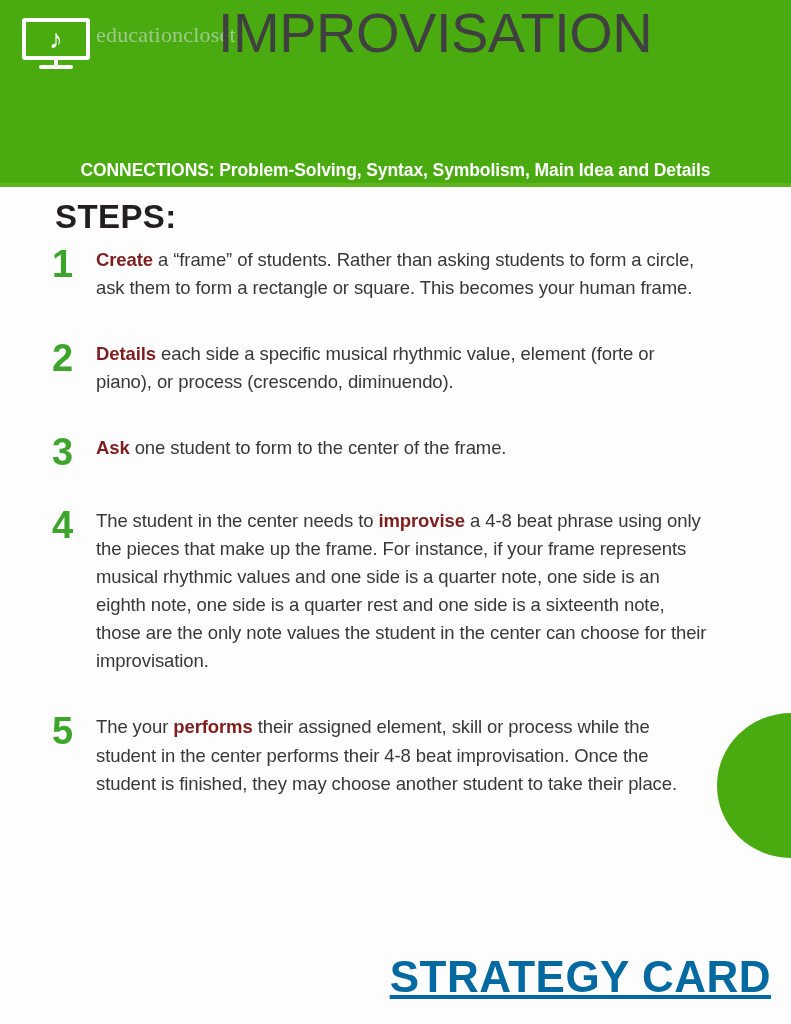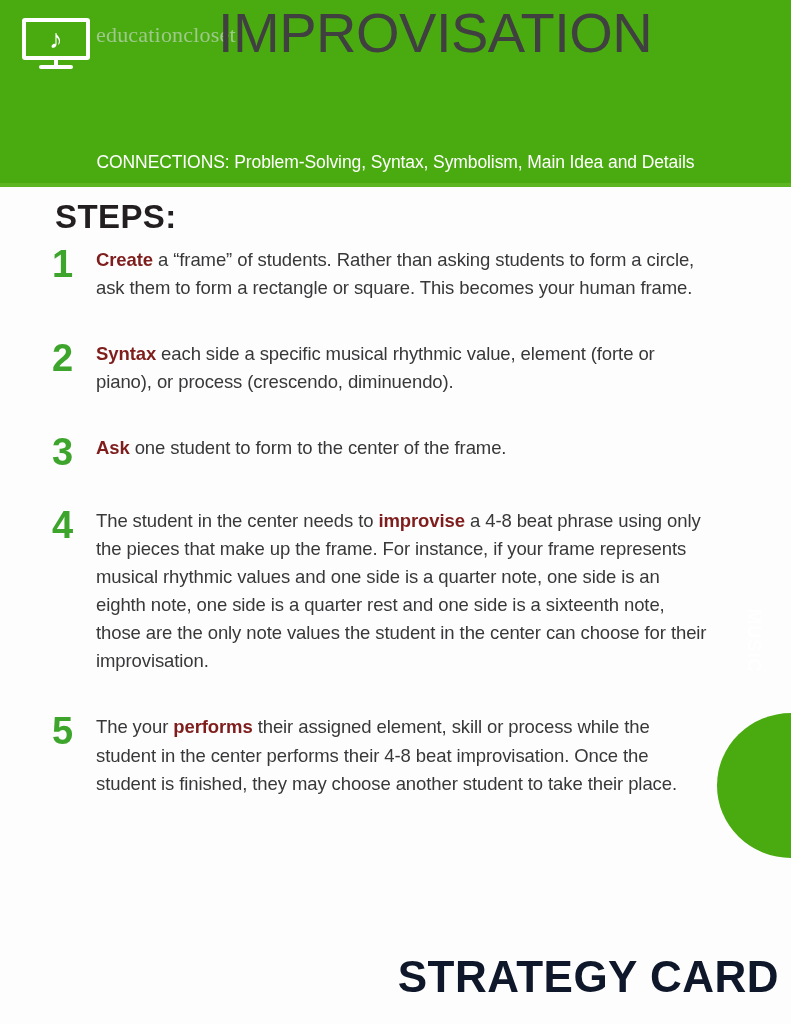--- a/index.html
+++ b/index.html
@@ -119,11 +119,11 @@
     position: absolute;
     left: 0;
     right: 0;
-    top: 152px;
+    top: 160px;
     text-align: center;
     color: #ffffff;
     font-size: 17.5px;
-    font-weight: normal;
+    font-weight: bold;
     letter-spacing: -0.1px;
     white-space: nowrap;
   }

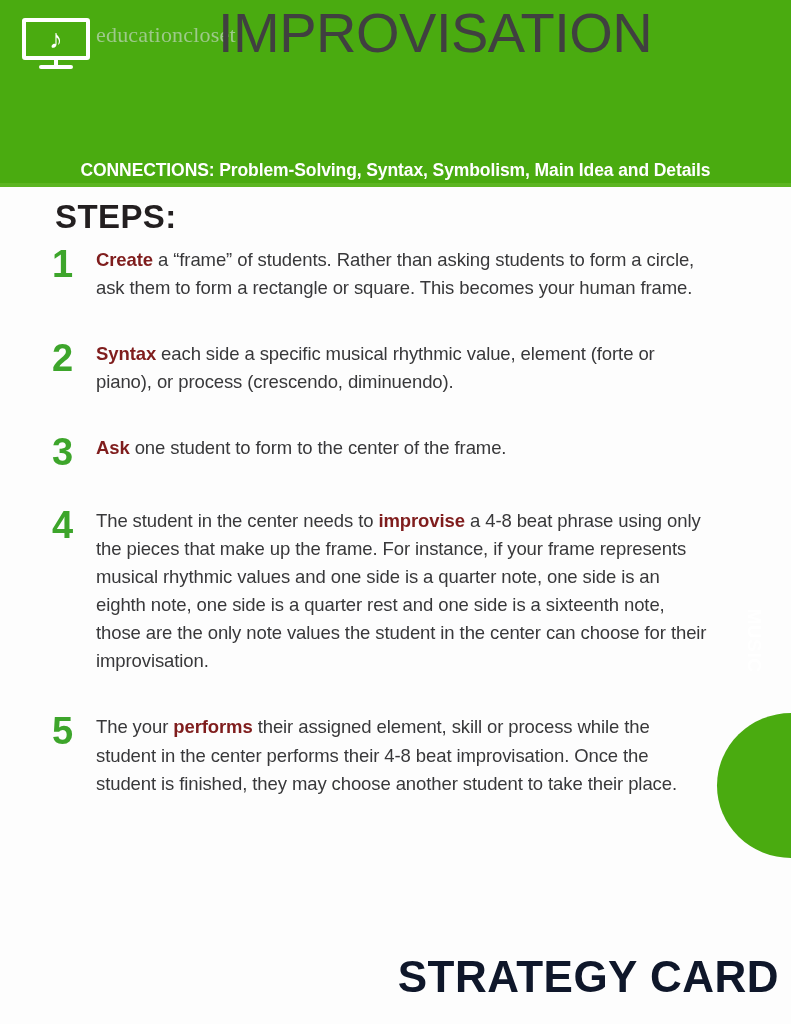--- a/index.html
+++ b/index.html
@@ -247,7 +247,7 @@
 
     <div class="step">
       <div class="step-num">2</div>
-      <div class="step-text"><b>Syntax</b><span> each side a specific musical rhythmic value, element (forte or piano), or process (crescendo, diminuendo).</span></div>
+      <div class="step-text"><b>Details</b><span> each side a specific musical rhythmic value, element (forte or piano), or process (crescendo, diminuendo).</span></div>
     </div>
 
     <div class="step">

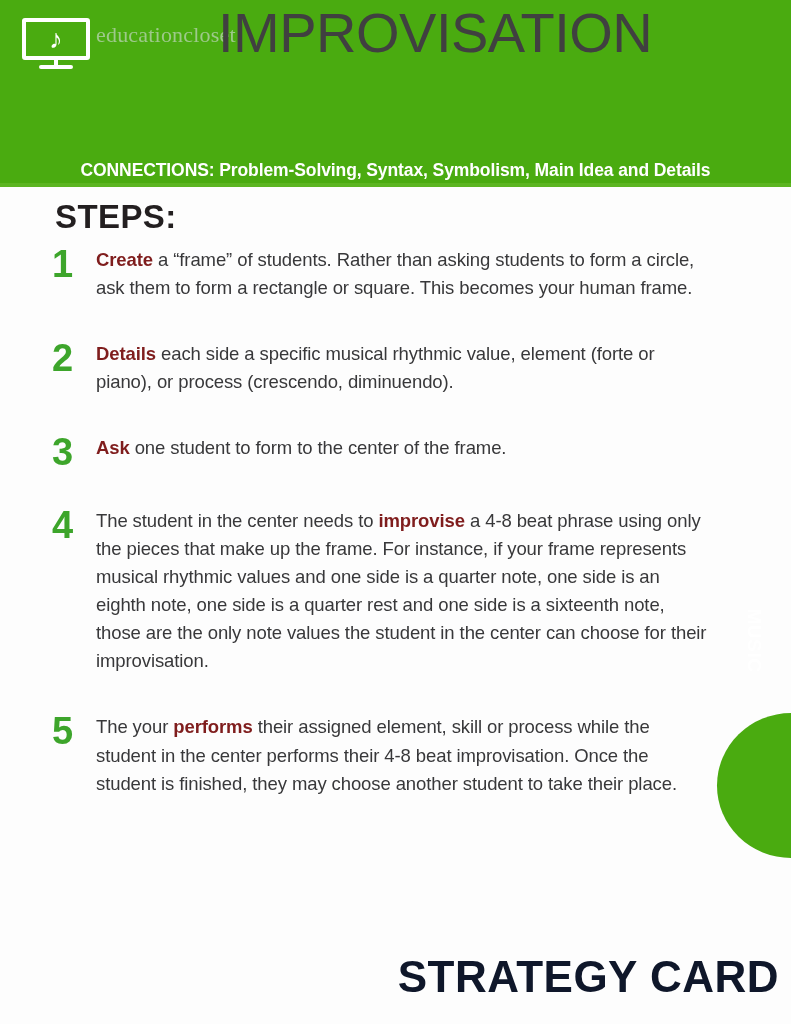--- a/index.html
+++ b/index.html
@@ -204,12 +204,13 @@
   
   .strategy-card {
     position: absolute;
-    right: 12px;
+    right: 20px;
     bottom: 22px;
-    color: #0f172a;
+    color: #0369a1;
     font-size: 44px;
     font-weight: bold;
     letter-spacing: 0.5px;
+    text-decoration: underline;
   }
 </style>
 </head>

